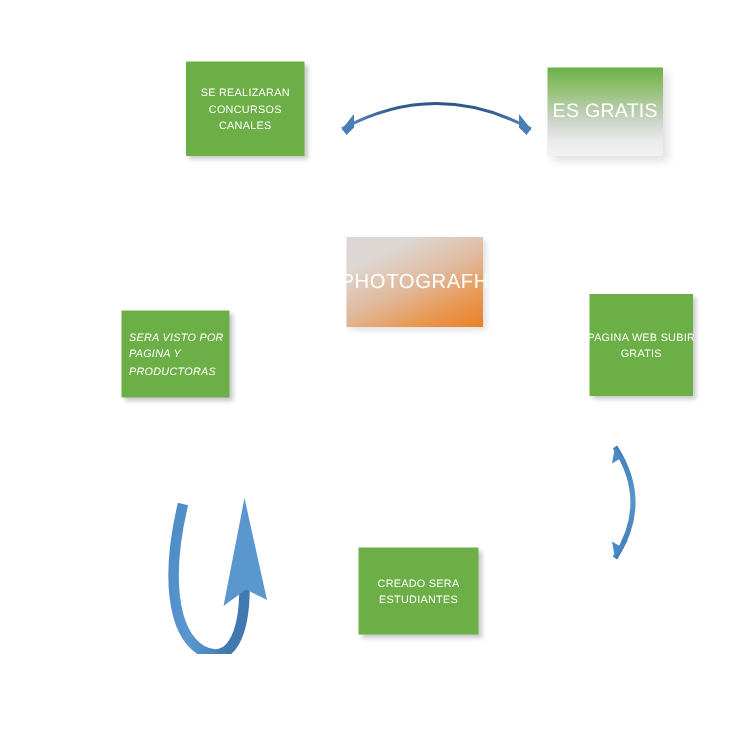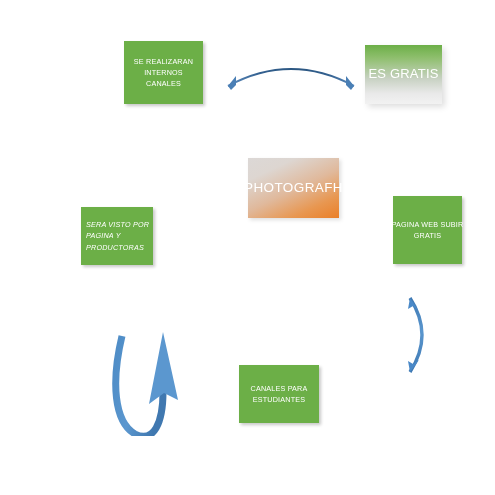--- a/index.html
+++ b/index.html
@@ -120,7 +120,7 @@
 
   <div id="node-concursos" class="node green-solid">
     <span class="line">SE REALIZARAN</span>
-    <span class="line">INTERNOS</span>
+    <span class="line">CONCURSOS</span>
     <span class="line">CANALES</span>
   </div>
 

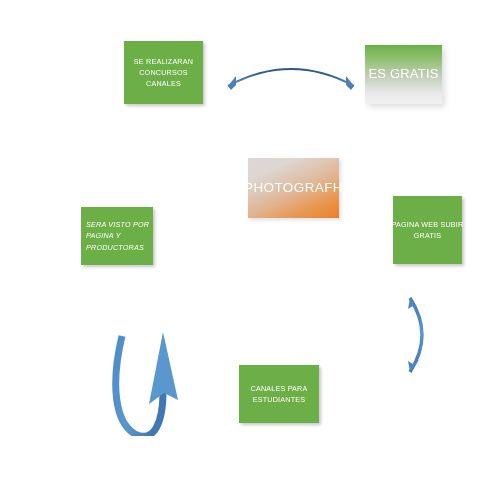--- a/index.html
+++ b/index.html
@@ -64,7 +64,7 @@
 
   
   #node-photografh {
-    left: 224px;
+    left: 207px;
     top: 158px;
     width: 91px;
     height: 60px;

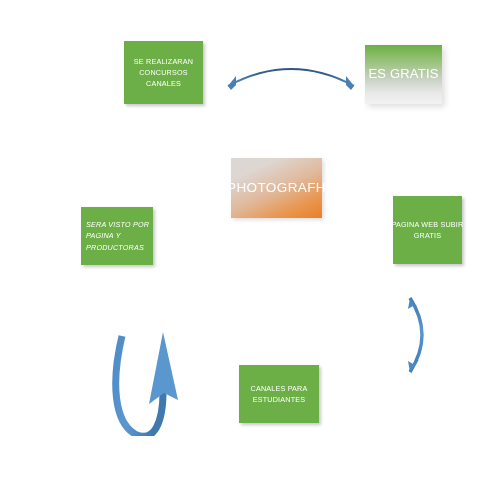--- a/index.html
+++ b/index.html
@@ -144,7 +144,7 @@
   </div>
 
   <div id="node-estudiantes" class="node green-solid">
-    <span class="line">CANALES PARA</span>
+    <span class="line">CREADO SERA</span>
     <span class="line">ESTUDIANTES</span>
   </div>
 

